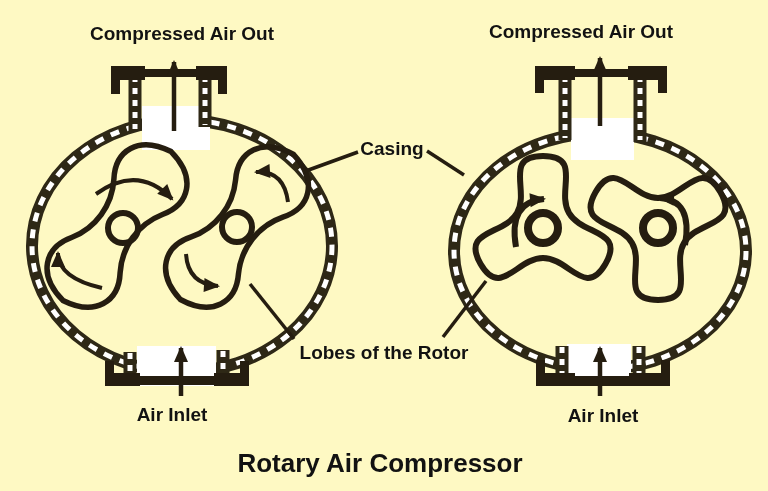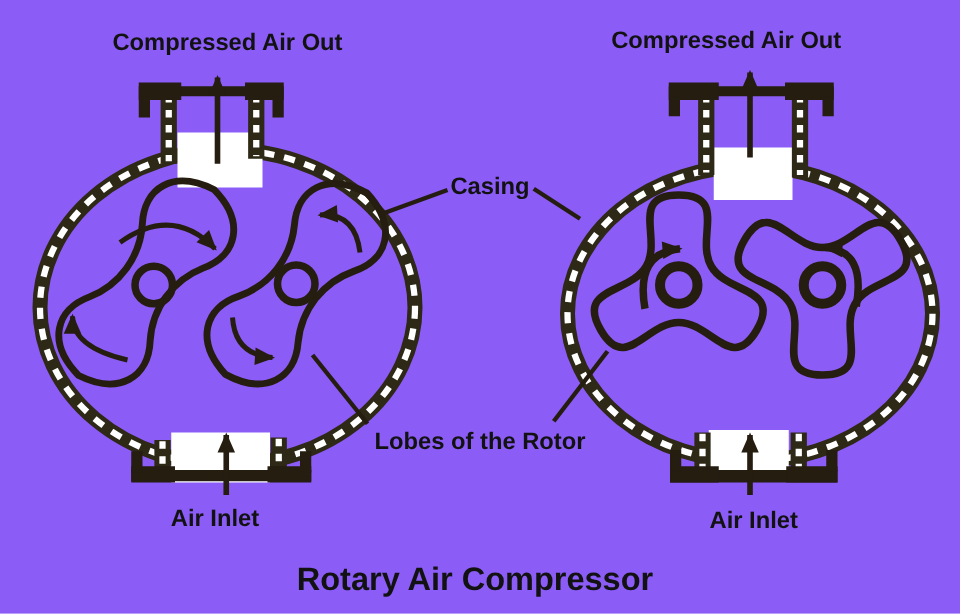--- a/index.html
+++ b/index.html
@@ -4,7 +4,7 @@
 <style>
   html, body { margin: 0; padding: 0; background: #ffffff; }
   .figure-wrap {
-    width: 768px; height: 491px; background: #8b5cf6;
+    width: 768px; height: 491px; background: #fef9c3;
     position: relative; overflow: hidden;
     font-family: "Liberation Sans", sans-serif;
   }

